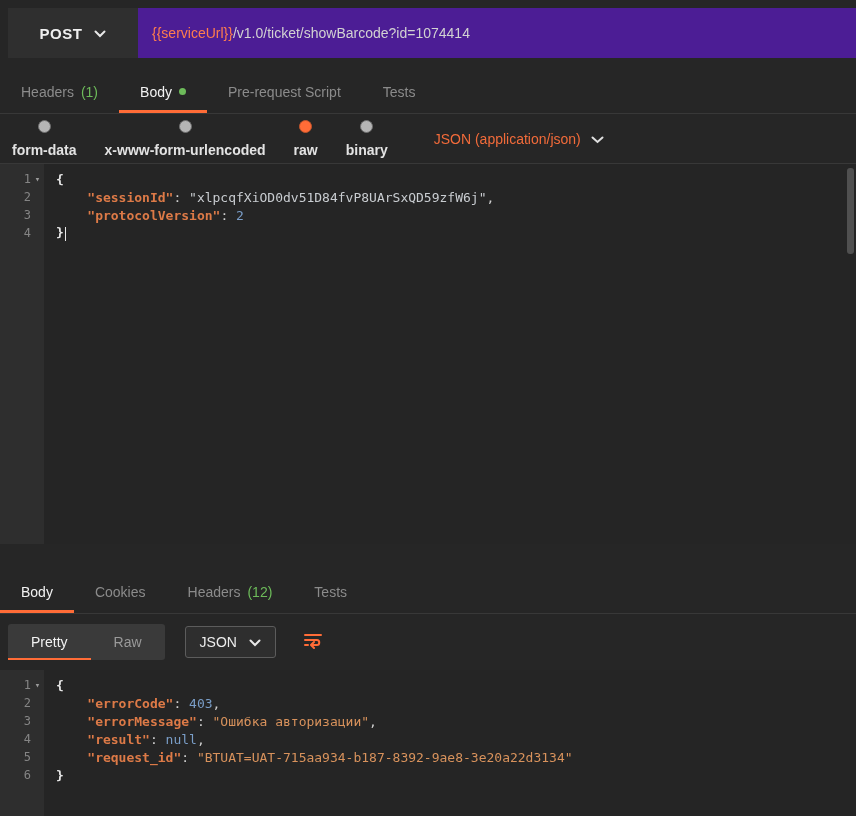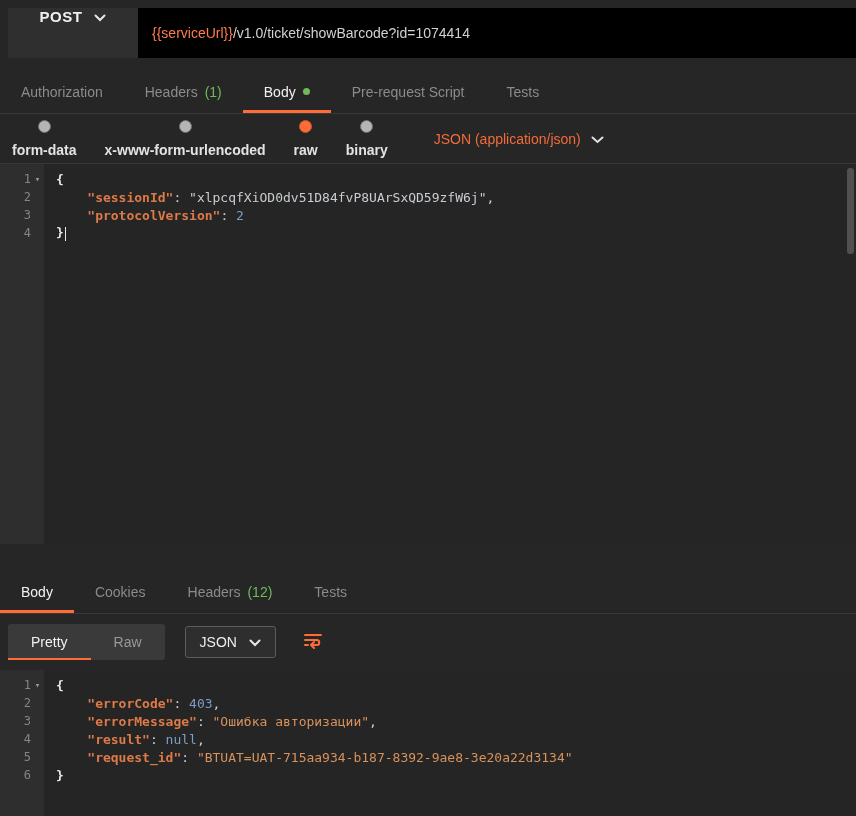--- a/index.html
+++ b/index.html
@@ -12,7 +12,7 @@
   
   .url-row { margin:8px 0 0 8px; height:50px; display:flex; }
   .method-btn {
-    width:130px; background:#2f2f2f; display:flex; 
+    width:130px; background:#2f2f2f; display:flex; align-items:center;
     justify-content:center; gap:12px; cursor:pointer;
   }
   .method-label { color:#f0f0f0; font-size:15px; font-weight:bold; letter-spacing:.5px; }

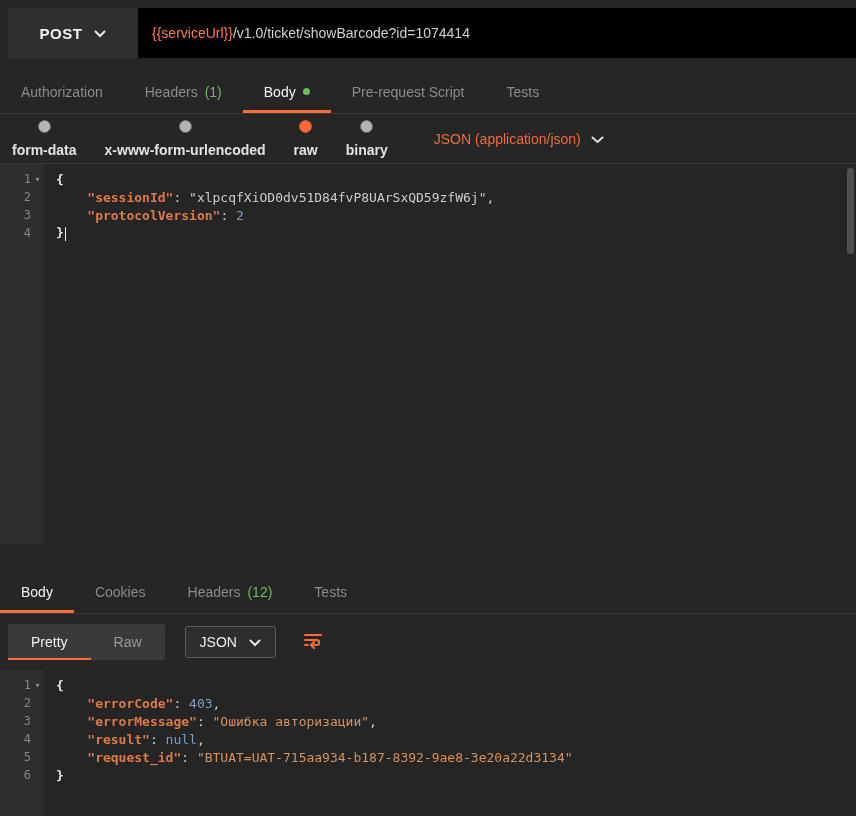--- a/index.html
+++ b/index.html
@@ -18,7 +18,7 @@
   .method-label { color:#f0f0f0; font-size:15px; font-weight:bold; letter-spacing:.5px; }
   .chev { display:inline-block; }
   .url-field {
-    flex:1; background:#000000; display:flex; align-items:center;
+    flex:1; background:#4c1d95; display:flex; align-items:center;
     padding-left:14px; font-size:14px;
   }
   .url-var { color:#ff7d4d; }

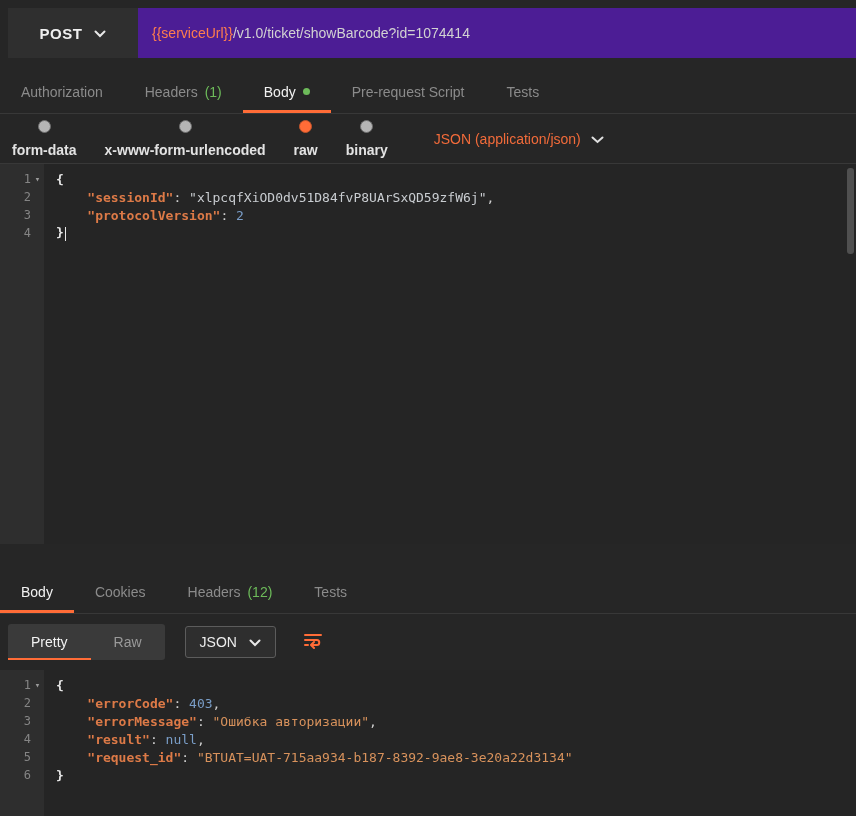--- a/index.html
+++ b/index.html
@@ -106,9 +106,6 @@
 
   <div class="tabs req-tabs">
     <div class="tab">
-      <span>Authorization</span>
-    </div>
-    <div class="tab">
       <span>Headers</span>
       <span class="count">(1)</span>
     </div>

